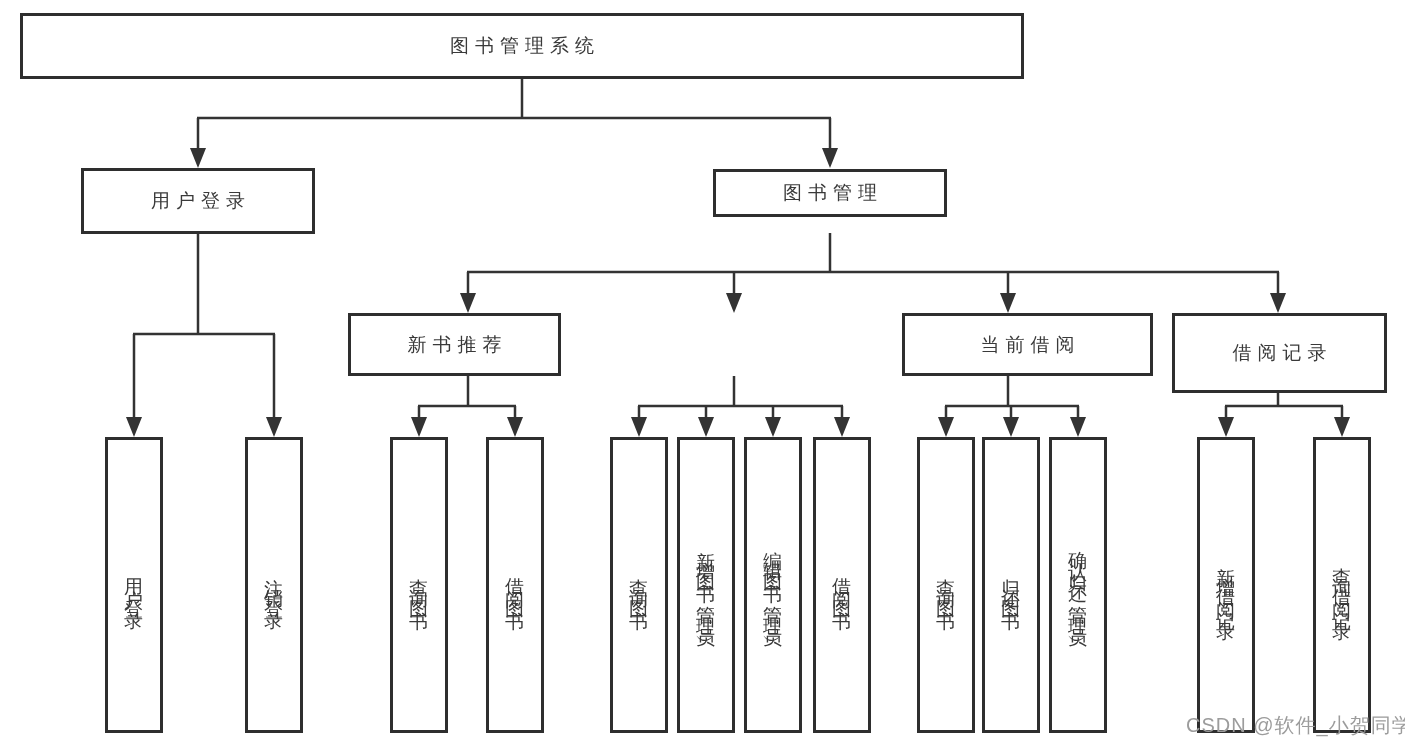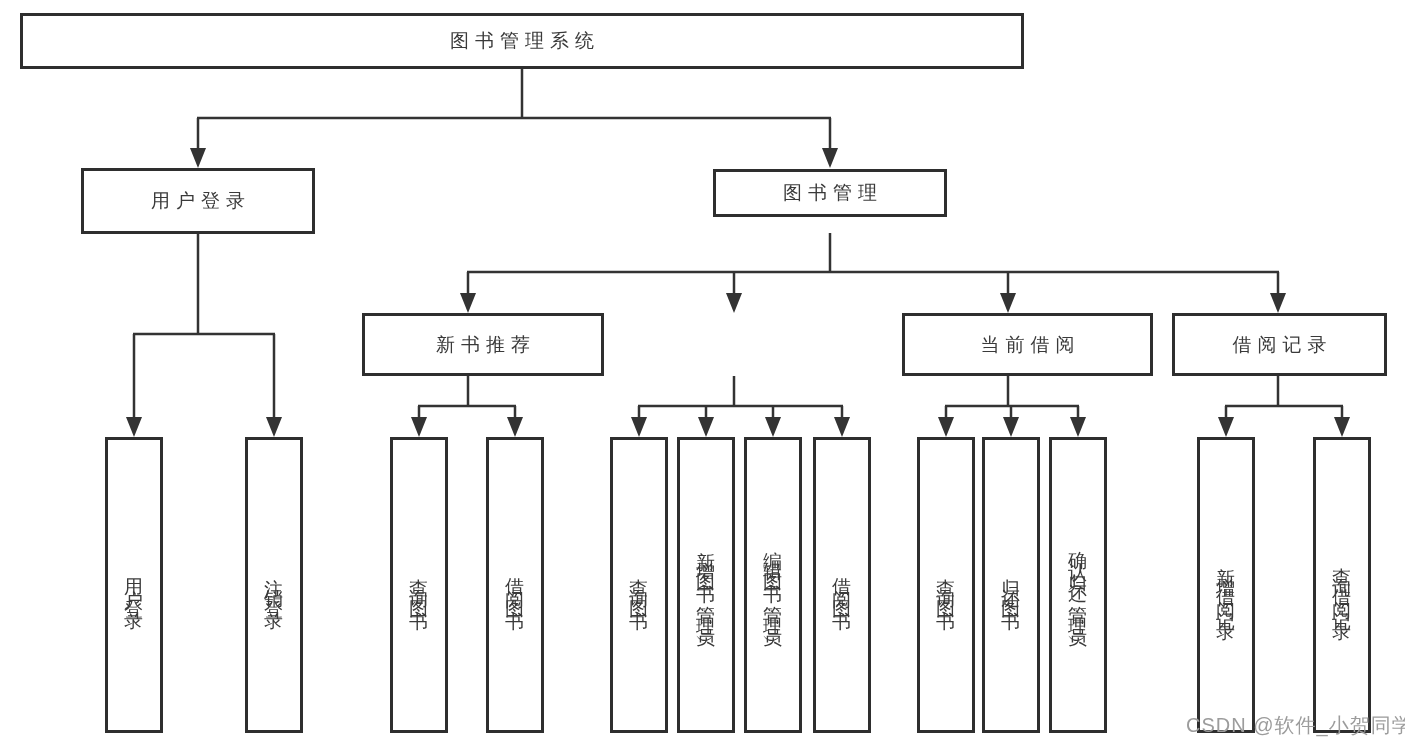--- a/index.html
+++ b/index.html
@@ -109,7 +109,7 @@
     </g>
   </svg>
 
-  <div class="node" style="left:20px; top:13px; width:1004px; height:56px;">
+  <div class="node" style="left:20px; top:13px; width:1004px; height:66px;">
     <span>图书管理系统</span>
   </div>
 

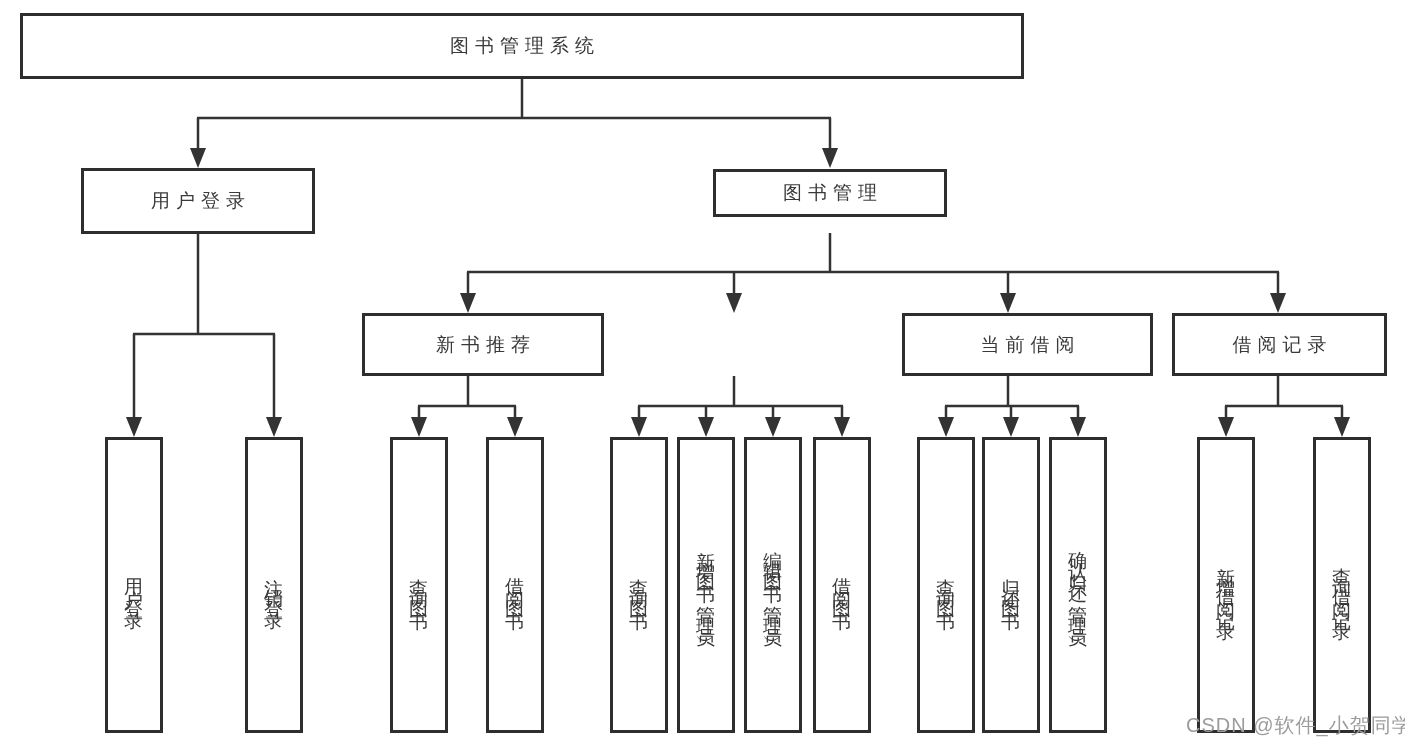--- a/index.html
+++ b/index.html
@@ -120,7 +120,7 @@
     <span>图书管理</span>
   </div>
 
-  <div class="node" style="left:362px; top:313px; width:242px; height:63px;">
+  <div class="node" style="left:348px; top:313px; width:213px; height:63px;">
     <span>新书推荐</span>
   </div>
   <div class="node" style="left:902px; top:313px; width:251px; height:63px;">

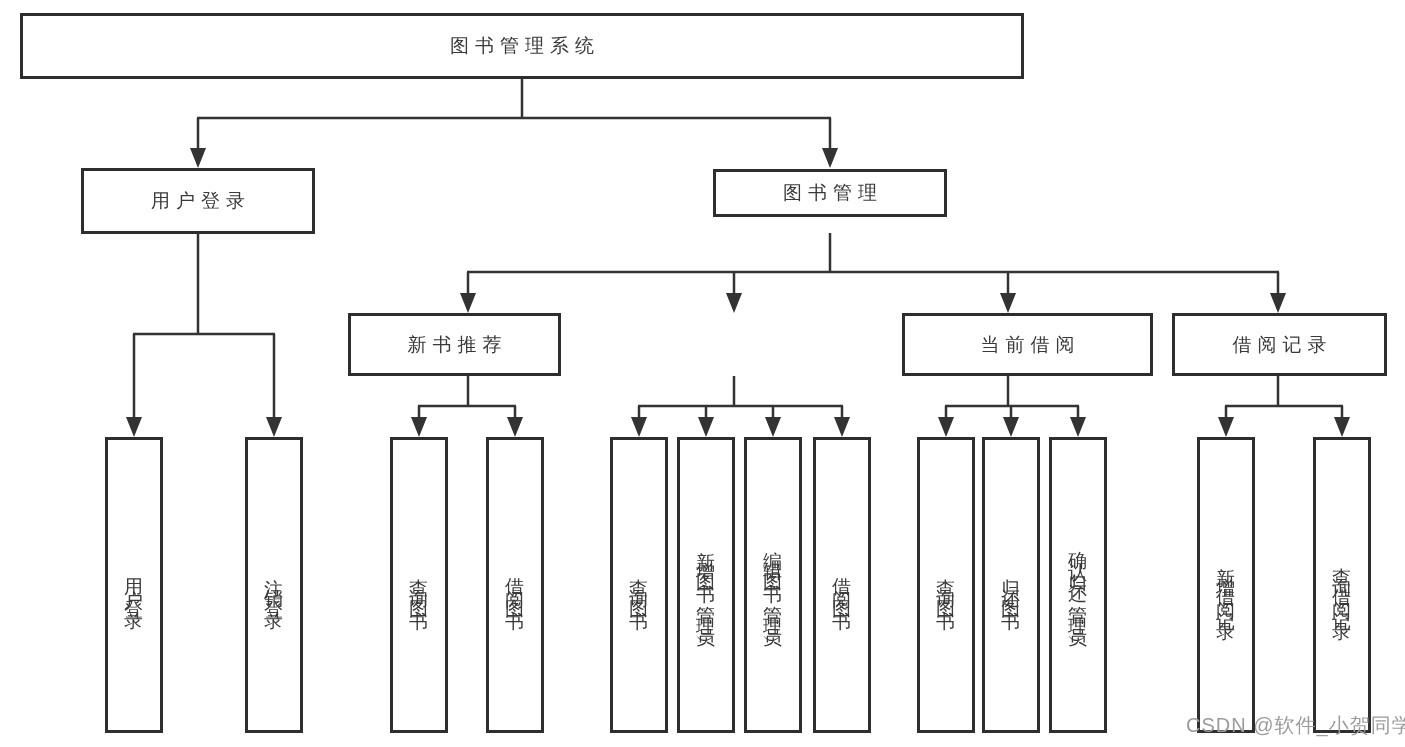--- a/index.html
+++ b/index.html
@@ -126,7 +126,7 @@
   <div class="node" style="left:902px; top:313px; width:251px; height:63px;">
     <span>当前借阅</span>
   </div>
-  <div class="node" style="left:1172px; top:313px; width:215px; height:63px;">
+  <div class="node" style="left:1172px; top:313px; width:215px; height:80px;">
     <span>借阅记录</span>
   </div>
 

